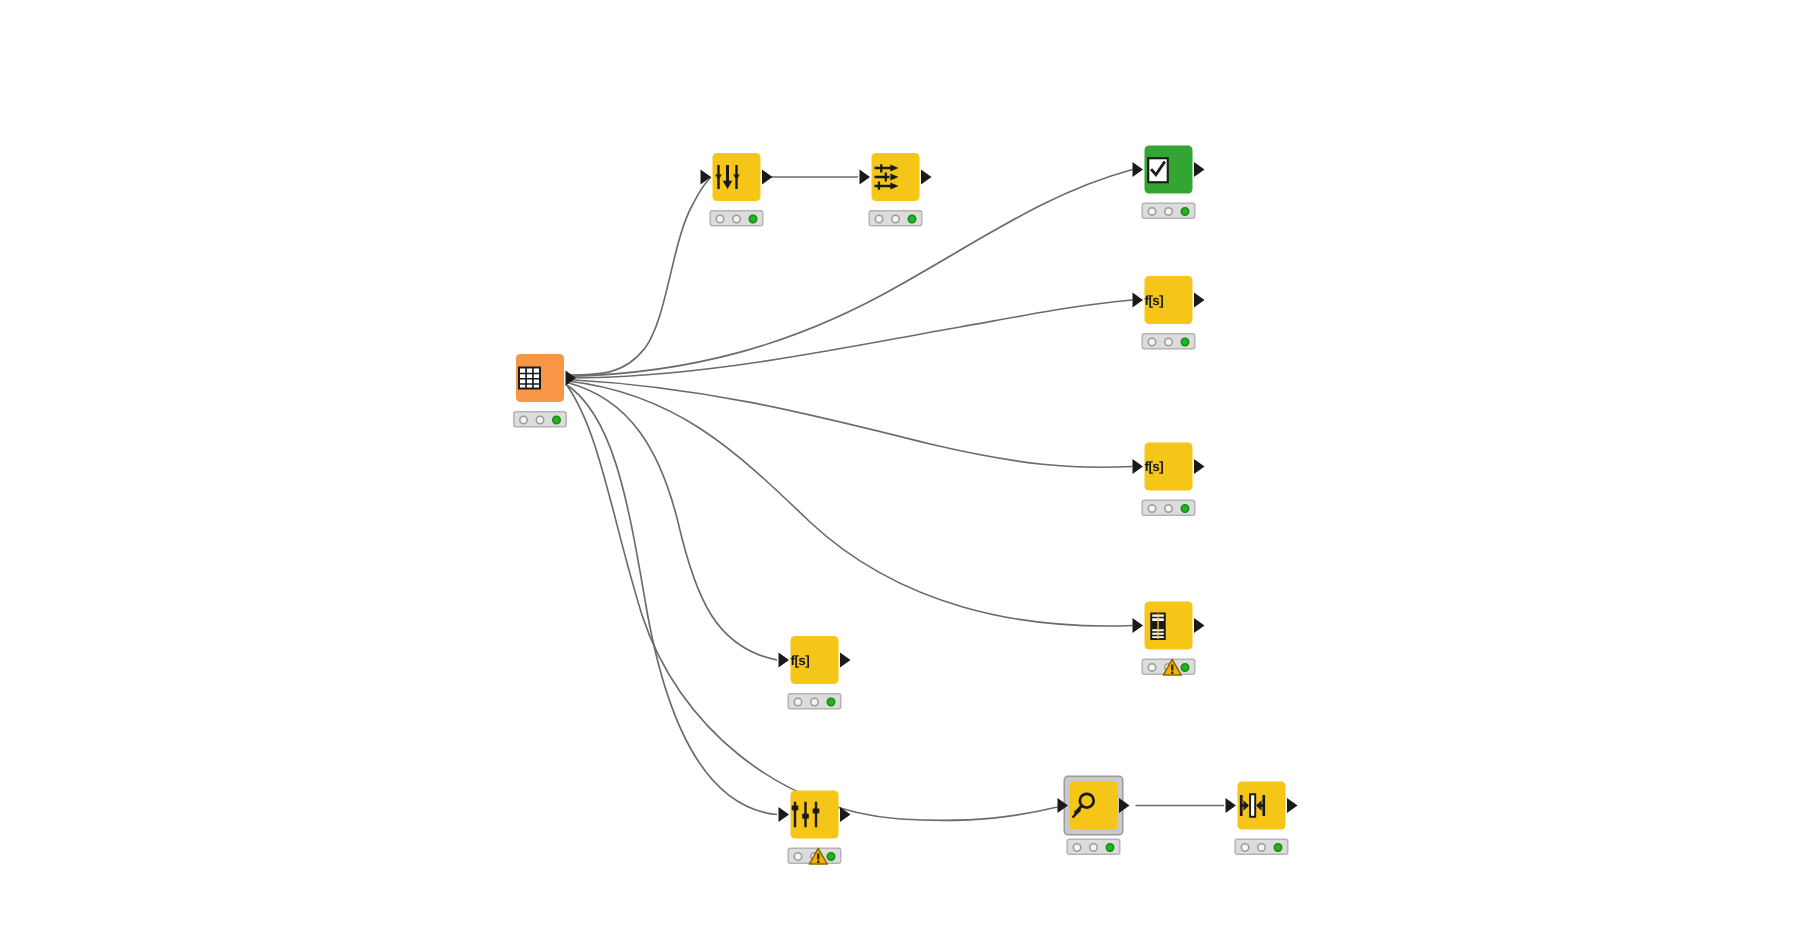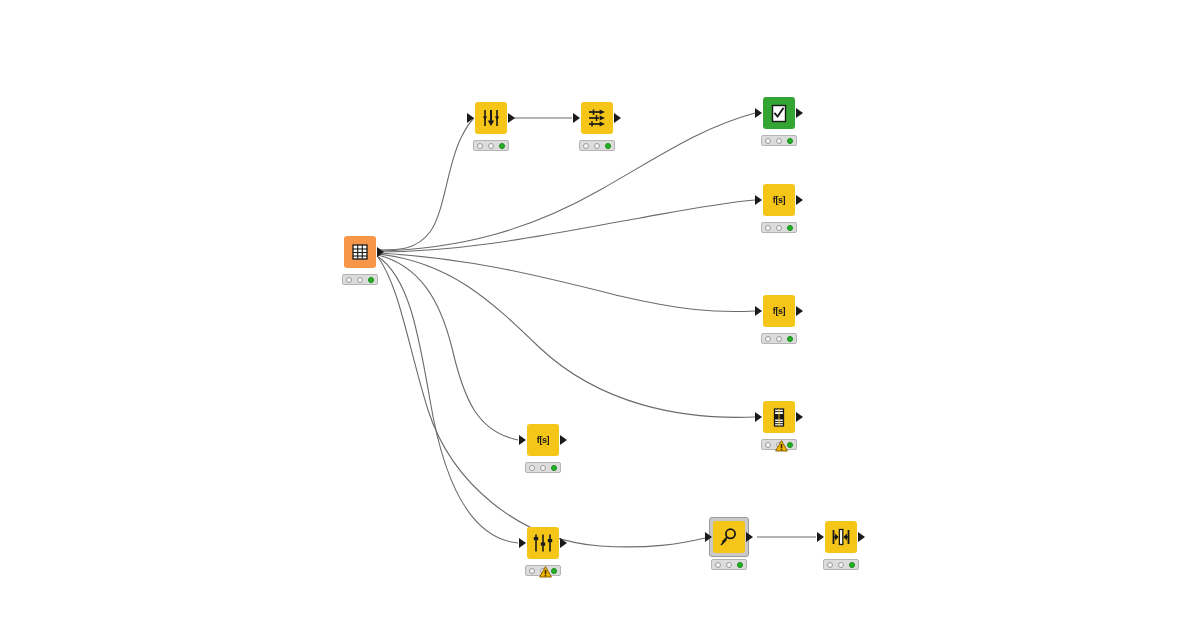--- a/index.html
+++ b/index.html
@@ -43,7 +43,7 @@
     box-sizing: border-box;
     display: flex;
     align-items: center;
-    justify-content: center;
+    justify-content: flex-start;
   }
   .node.selected .node-sel {
     position: absolute;

